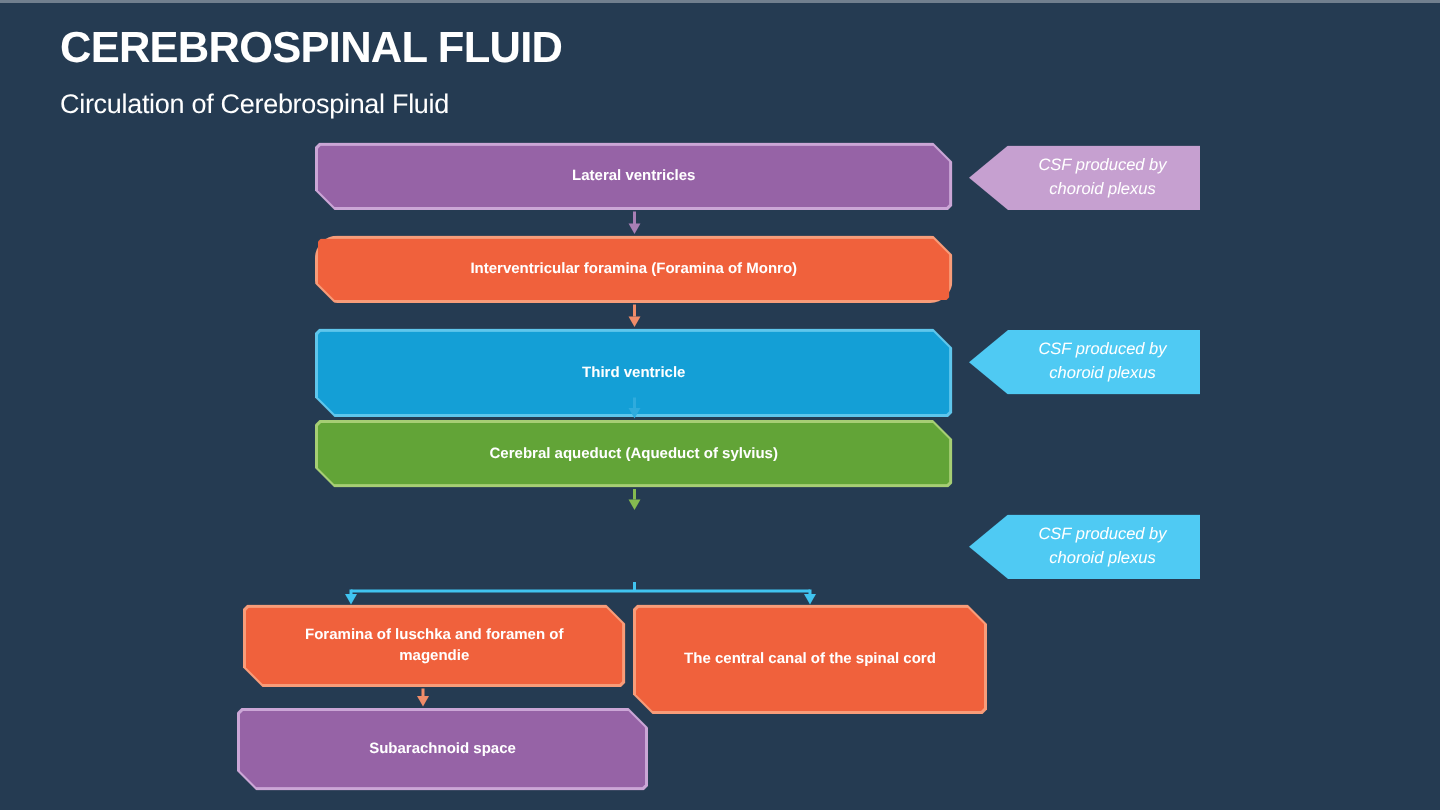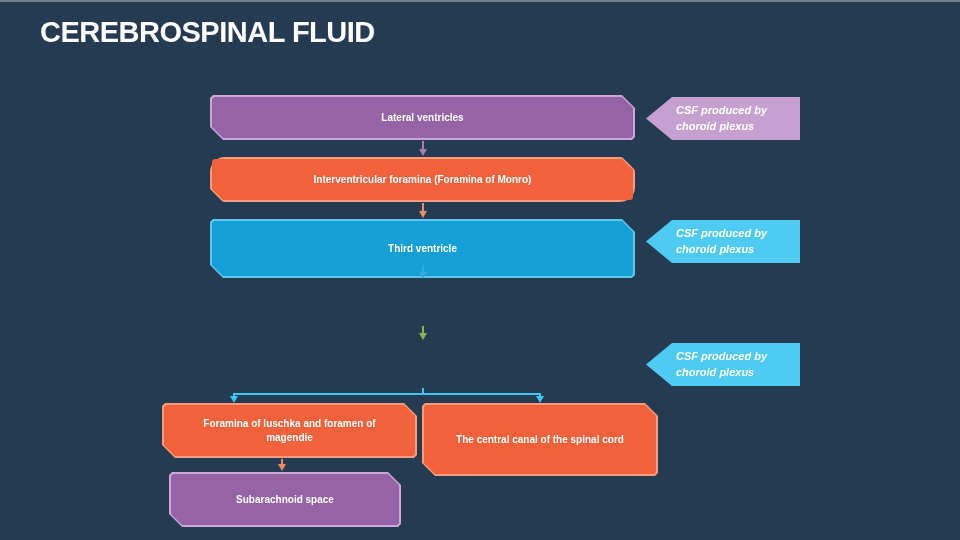--- a/index.html
+++ b/index.html
@@ -102,6 +102,7 @@
   <div class="top-edge"></div>
 
   <div class="title">CEREBROSPINAL FLUID</div>
+  <div class="subtitle">Circulation of Cerebrospinal Fluid</div>
 
   <div class="box" style="left: 210px; top: 95px; width: 425px; height: 45px; --fill: #9663a6; --border: #cba6d6;">
     <div class="box-inner">

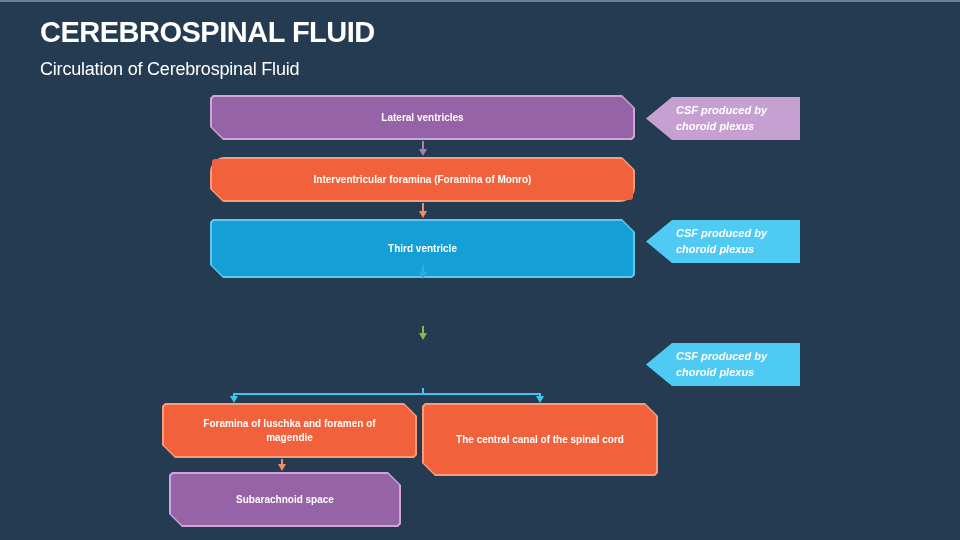--- a/index.html
+++ b/index.html
@@ -83,9 +83,10 @@
     color: #ffffff;
     font-size: 11px;
     font-style: italic;
-    font-weight: 700;
+    font-weight: 400;
     line-height: 1.4;
     white-space: nowrap;
+    text-align: center;
   }
   .arrows {
     position: absolute;

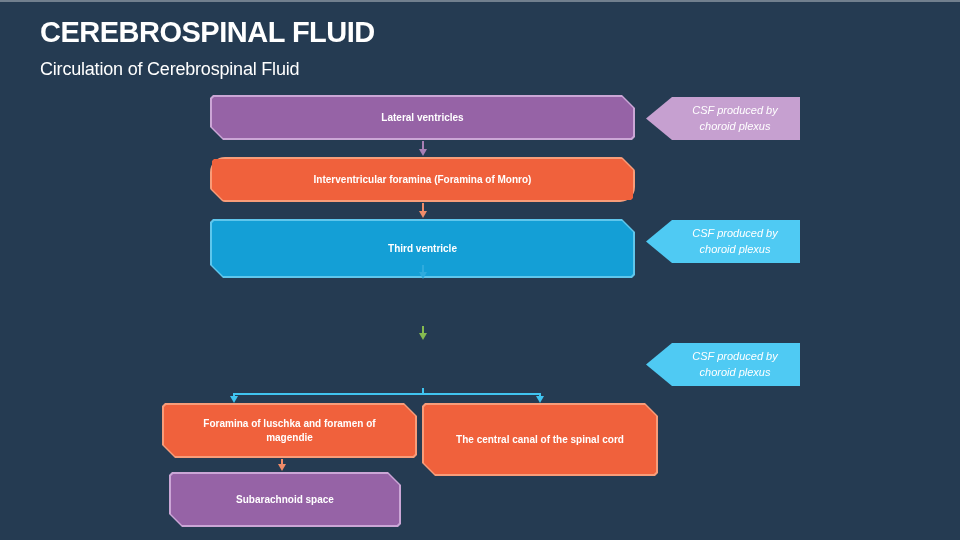--- a/index.html
+++ b/index.html
@@ -123,6 +123,11 @@
     </div>
   </div>
 
+  <div class="box" style="left: 210px; top: 280px; width: 425px; height: 45px; --fill: #62a437; --border: #a6ce74;">
+    <div class="box-inner">
+      <span class="box-label">Cerebral aqueduct (Aqueduct of sylvius)</span>
+    </div>
+  </div>
 
 
   <div class="box" style="left: 162px; top: 403px; width: 255px; height: 55px; --fill: #f0613c; --border: #f89c79;">

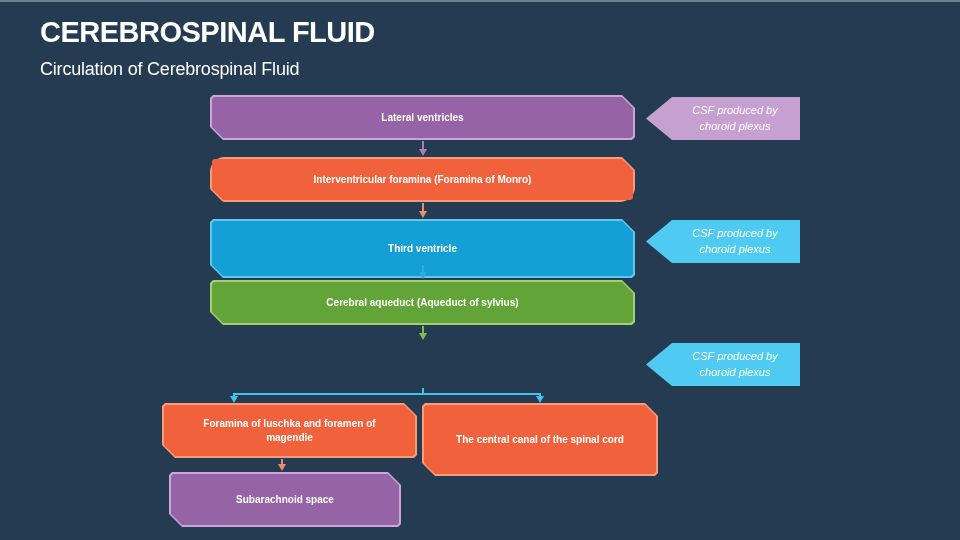--- a/index.html
+++ b/index.html
@@ -142,7 +142,7 @@
     </div>
   </div>
 
-  <div class="box" style="left: 169px; top: 472px; width: 232px; height: 55px; --fill: #9663a6; --border: #cba6d6;">
+  <div class="box" style="left: 158px; top: 472px; width: 274px; height: 55px; --fill: #9663a6; --border: #cba6d6;">
     <div class="box-inner">
       <span class="box-label">Subarachnoid space</span>
     </div>

